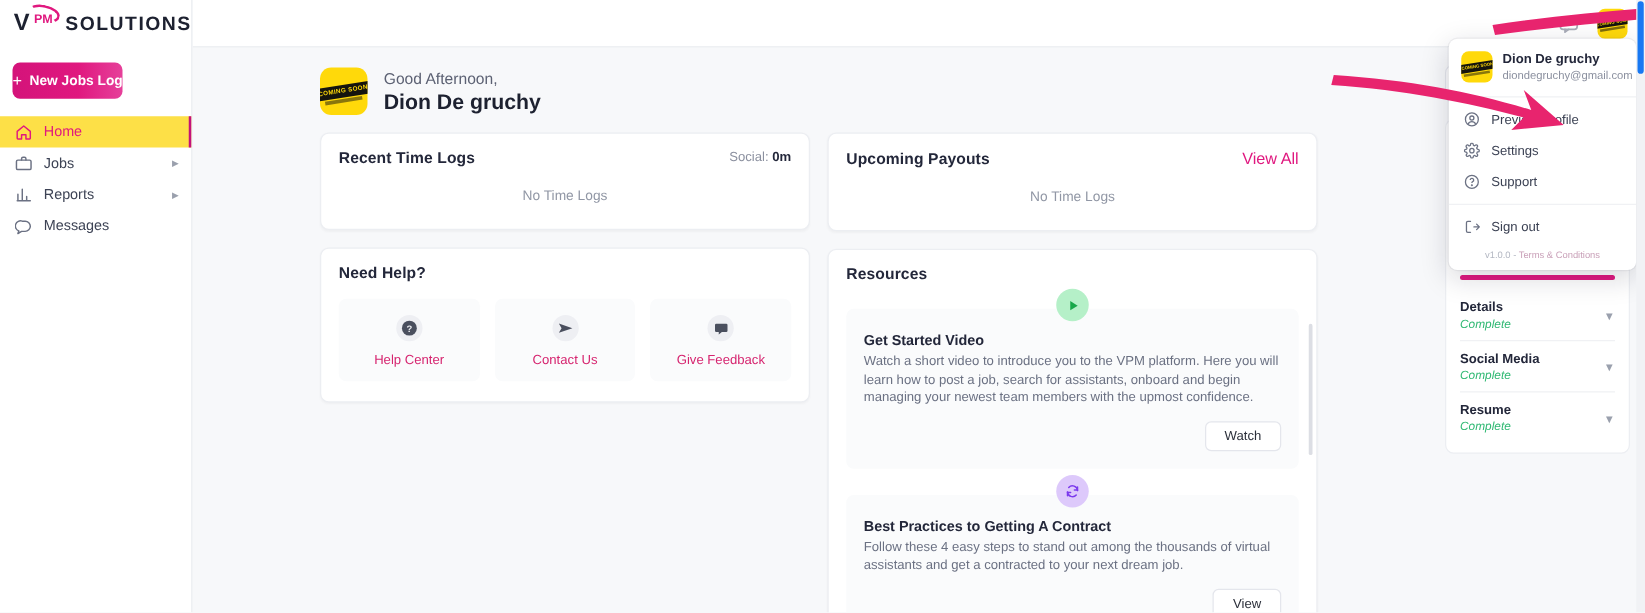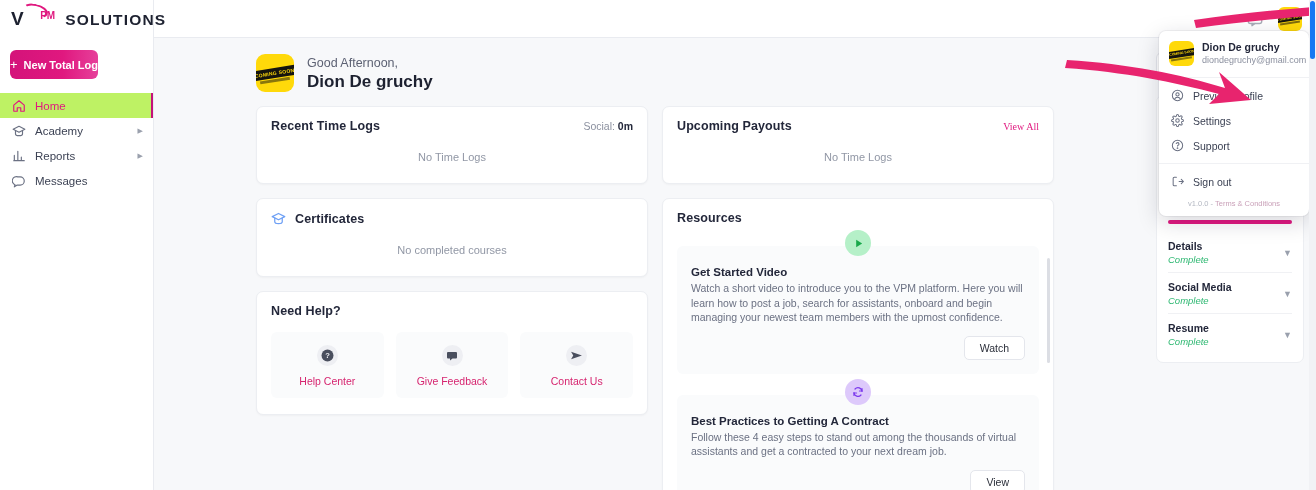--- a/index.html
+++ b/index.html
@@ -21,7 +21,7 @@
   .logo-wrap { height: 38px; display: flex; align-items: center; padding-left: 11px; }
   .logo { display: flex; align-items: baseline; position: relative; }
   .logo .v { font-size: 19px; font-weight: 700; letter-spacing: -0.5px; color: #1d2130; }
-  .logo .pm { font-size: 10px; font-weight: 700; color: #e0187f; position: relative; top: -6px; margin-left: 17px; }
+  .logo .pm { font-size: 10px; font-weight: 700; color: #e0187f; position: relative; top: -6px; margin-left: 4px; }
   .logo .swoosh {
     position: absolute; left: 11px; top: -4px; width: 26px; height: 14px;
     border: 2px solid #e0187f; border-radius: 50%;

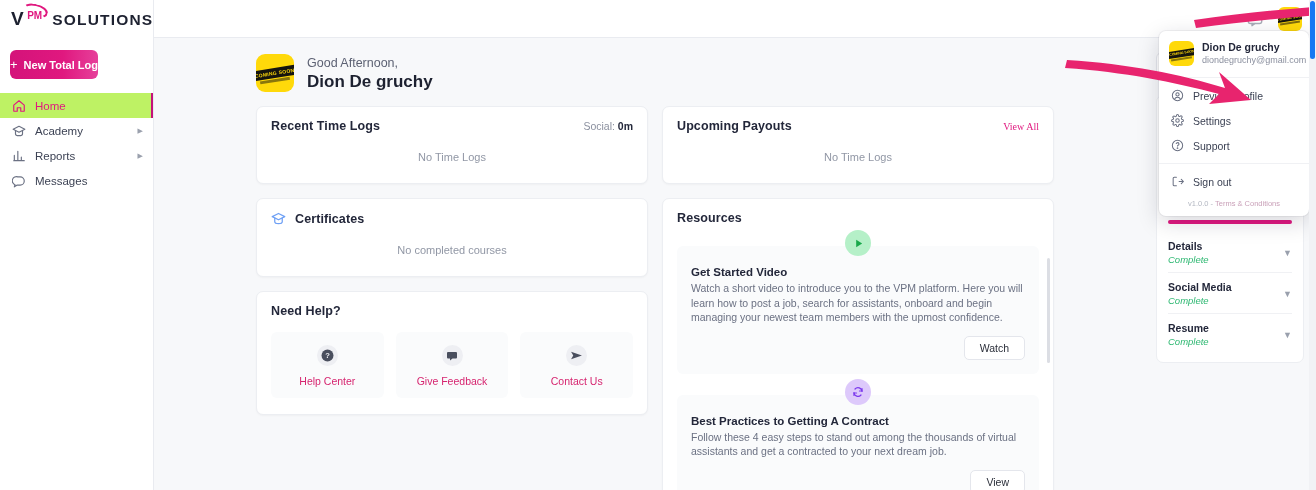--- a/index.html
+++ b/index.html
@@ -227,7 +227,7 @@
 
     <button class="newlog-btn">
       <span class="plus">+</span>
-      <span>New Total Log</span>
+      <span>New Jobs Log</span>
     </button>
 
     <nav class="nav">

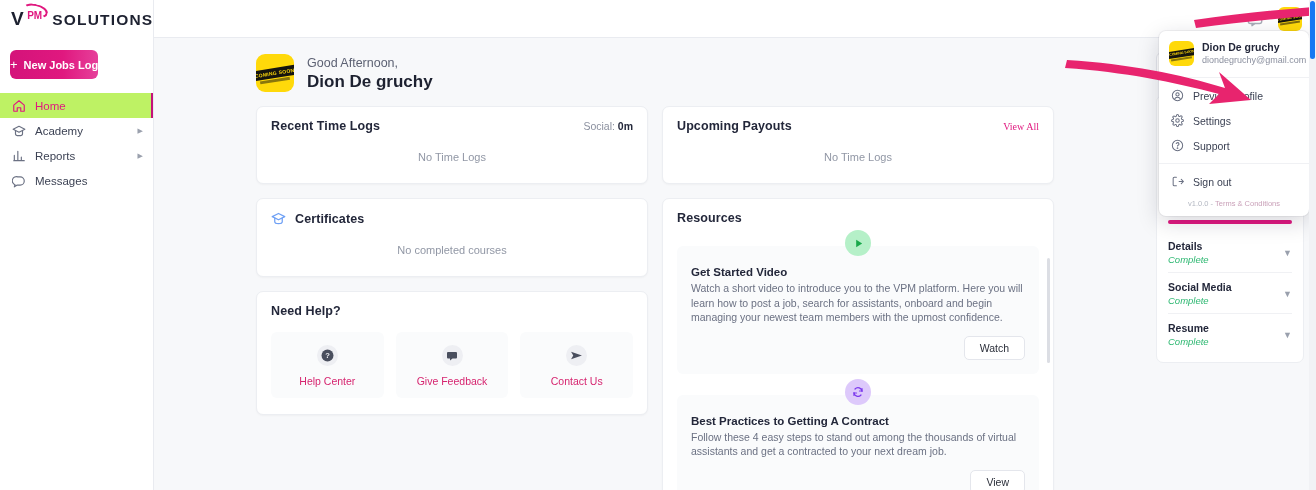--- a/index.html
+++ b/index.html
@@ -48,7 +48,7 @@
   .nav-item .ico { width: 14px; height: 14px; flex: 0 0 14px; display: block; }
   .nav-item .lbl { flex: 1; }
   .nav-item .caret { font-size: 7px; color: #9aa0ad; }
-  .nav-item.active { background: #bef264; color: #e0187f; font-weight: 500; }
+  .nav-item.active { background: #fde047; color: #e0187f; font-weight: 500; }
   .nav-item.active::after {
     content: ""; position: absolute; right: 0; top: 0; bottom: 0;
     width: 2px; background: #c4127a;

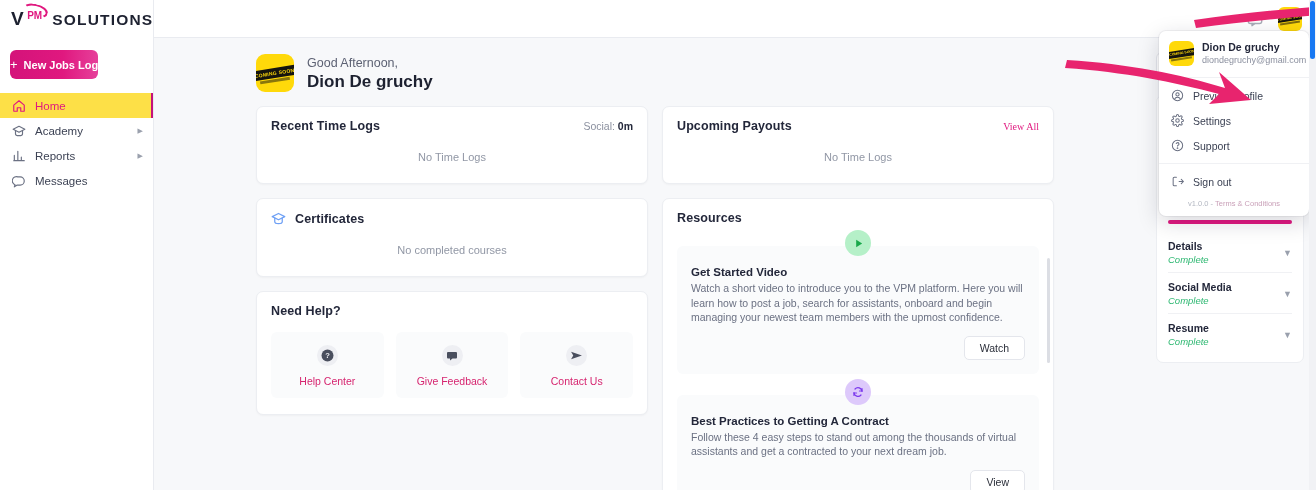--- a/index.html
+++ b/index.html
@@ -240,6 +240,16 @@
         <span class="lbl">Home</span>
       </div>
 
+      <div class="nav-item">
+        <span class="ico">
+          <svg viewBox="0 0 24 24" fill="none" stroke="#6b7183" stroke-width="2" stroke-linecap="round" stroke-linejoin="round">
+              <rect x="2" y="7" width="20" height="13" rx="2"></rect>
+              <path d="M9 7V5a2 2 0 0 1 2-2h2a2 2 0 0 1 2 2v2"></path>
+            </svg>
+        </span>
+        <span class="lbl">Jobs</span>
+        <span class="caret">▶</span>
+      </div>
 
       <div class="nav-item">
         <span class="ico">

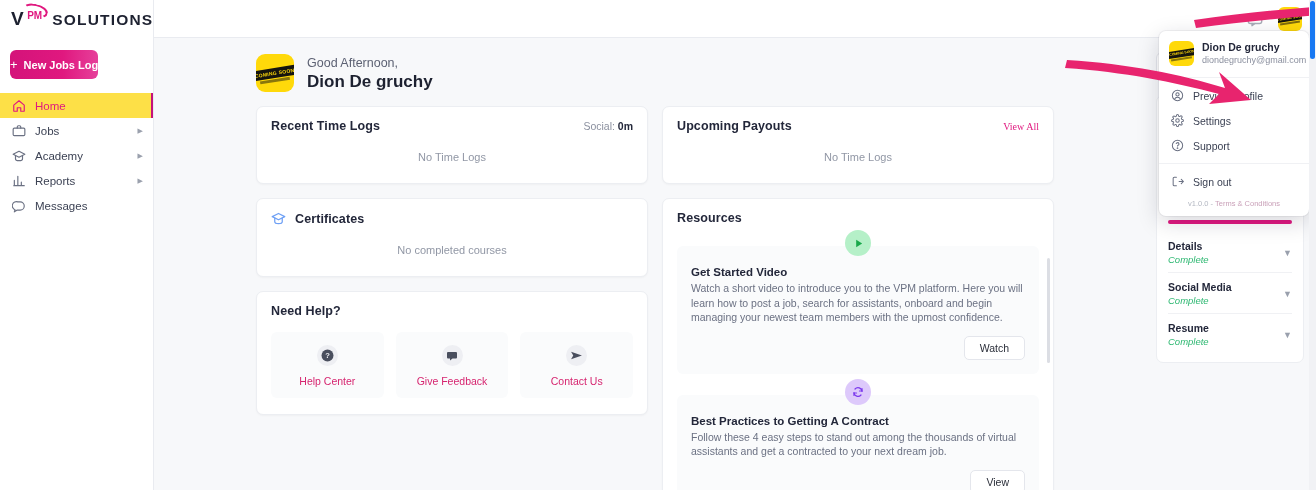--- a/index.html
+++ b/index.html
@@ -116,7 +116,7 @@
   .card-title.with-ico { display: flex; align-items: center; gap: 9px; }
   .total { font-size: 10.5px; color: #8b909f; }
   .total b { color: #23273a; font-weight: 700; }
-  .link-pink { font-size: 10px; color: #e0187f; cursor: pointer; font-family: Liberation Serif, serif; }
+  .link-pink { font-size: 13px; color: #e0187f; cursor: pointer; }
   .empty { text-align: center; font-size: 11px; color: #9197a5; padding: 18px 0 20px 0; }
 
   .mt14 { margin-top: 14px; }

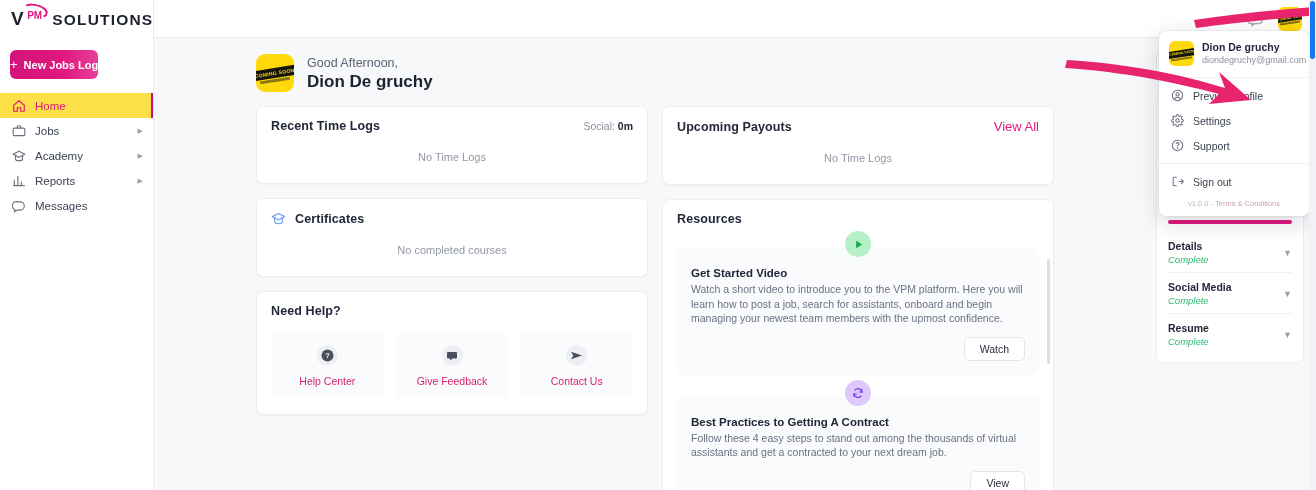--- a/index.html
+++ b/index.html
@@ -251,16 +251,6 @@
         <span class="caret">▶</span>
       </div>
 
-      <div class="nav-item">
-        <span class="ico">
-          <svg viewBox="0 0 24 24" fill="none" stroke="#6b7183" stroke-width="2" stroke-linecap="round" stroke-linejoin="round">
-              <path d="M22 9 12 4 2 9l10 5 10-5z"></path>
-              <path d="M6 11.5V17c0 1.5 3 3 6 3s6-1.5 6-3v-5.5"></path>
-            </svg>
-        </span>
-        <span class="lbl">Academy</span>
-        <span class="caret">▶</span>
-      </div>
 
       <div class="nav-item">
         <span class="ico">

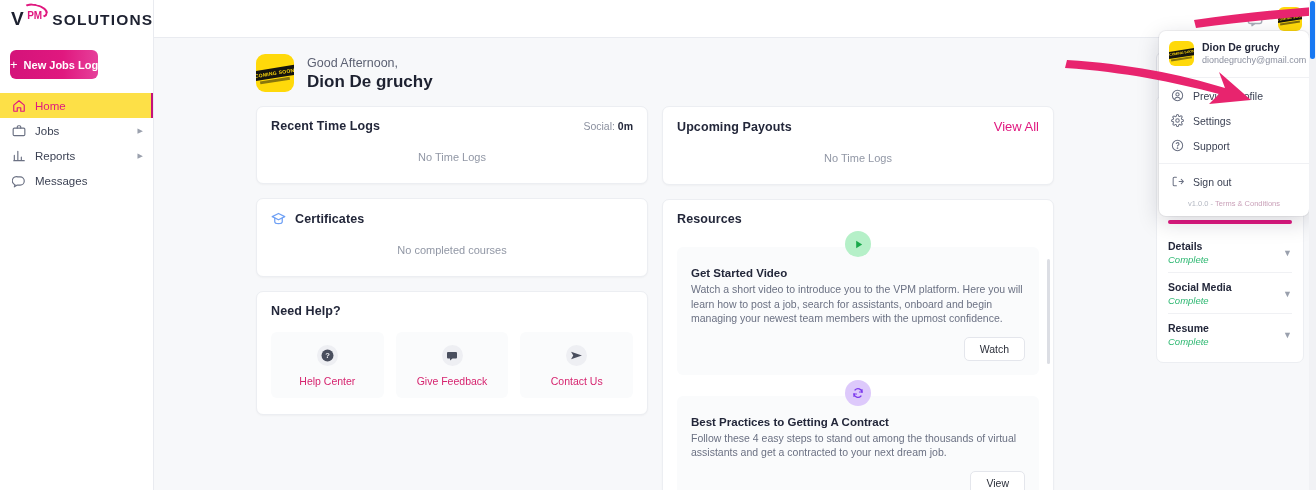--- a/index.html
+++ b/index.html
@@ -323,20 +323,6 @@
                 <div class="empty">No Time Logs</div>
               </section>
 
-              <section class="card mt14">
-                <div class="card-head">
-                  <div class="card-title with-ico">
-                    <span style="width:15px;height:15px;display:block">
-                      <svg viewBox="0 0 24 24" fill="none" stroke="#6ea0f5" stroke-width="2" stroke-linecap="round" stroke-linejoin="round">
-                          <path d="M22 9 12 4 2 9l10 5 10-5z"></path>
-                          <path d="M6 11.5V17c0 1.5 3 3 6 3s6-1.5 6-3v-5.5"></path>
-                        </svg>
-                    </span>
-                    <span>Certificates</span>
-                  </div>
-                </div>
-                <div class="empty">No completed courses</div>
-              </section>
 
               <section class="card mt14">
                 <div class="card-head">

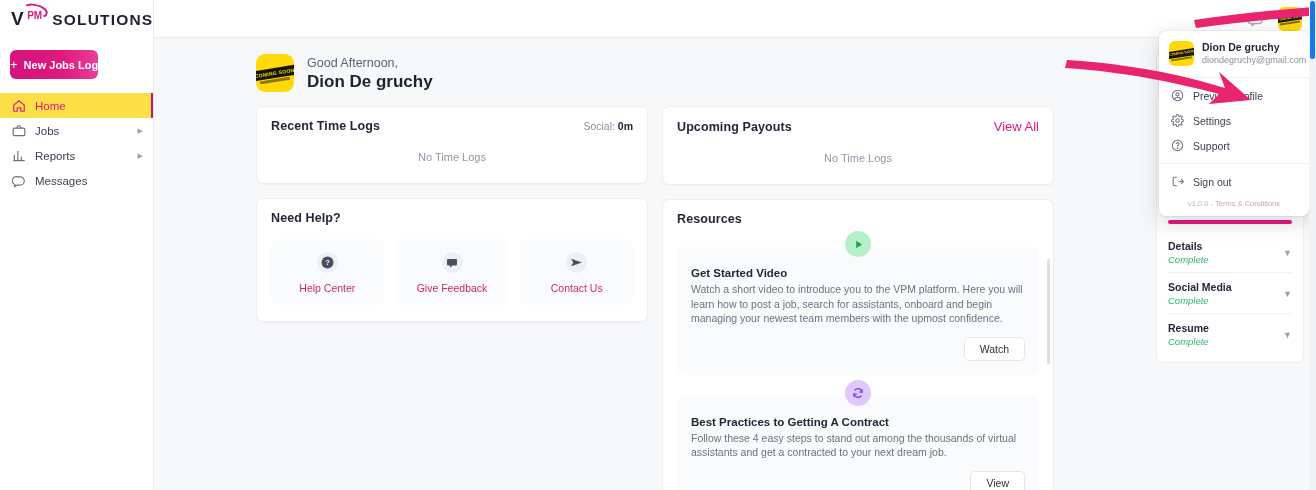--- a/index.html
+++ b/index.html
@@ -340,19 +340,19 @@
                   </div>
                   <div class="help-tile">
                     <span class="help-ico">
+                      <svg width="13" height="13" viewBox="0 0 24 24" fill="#4a4f5e">
+                          <path d="M2 5l20 7-20 7 4-7z"></path>
+                        </svg>
+                    </span>
+                    <span class="help-lbl">Contact Us</span>
+                  </div>
+                  <div class="help-tile">
+                    <span class="help-ico">
                       <svg width="12" height="12" viewBox="0 0 24 24" fill="#4a4f5e">
                           <path d="M4 4h16a2 2 0 0 1 2 2v9a2 2 0 0 1-2 2h-7l-5 4v-4H4a2 2 0 0 1-2-2V6a2 2 0 0 1 2-2z"></path>
                         </svg>
                     </span>
                     <span class="help-lbl">Give Feedback</span>
-                  </div>
-                  <div class="help-tile">
-                    <span class="help-ico">
-                      <svg width="13" height="13" viewBox="0 0 24 24" fill="#4a4f5e">
-                          <path d="M2 5l20 7-20 7 4-7z"></path>
-                        </svg>
-                    </span>
-                    <span class="help-lbl">Contact Us</span>
                   </div>
                 </div>
               </section>

